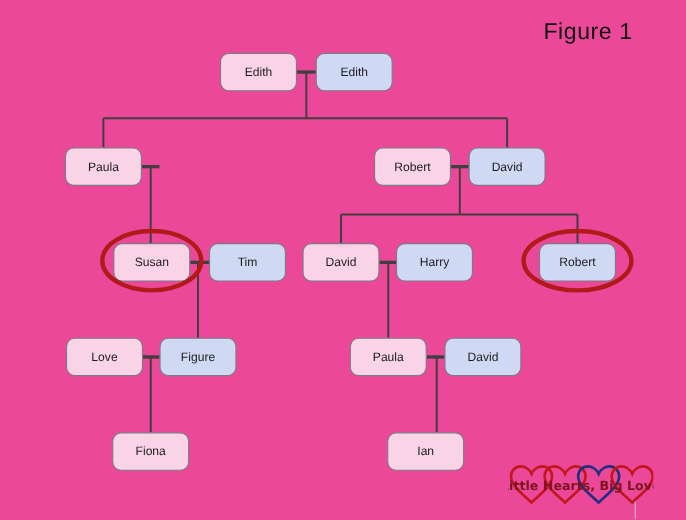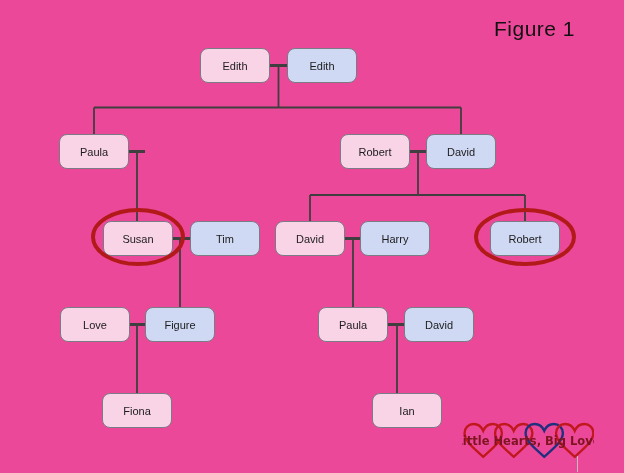--- a/index.html
+++ b/index.html
@@ -132,7 +132,7 @@
   <div class="person female" style="left:318px;top:307px">Paula</div>
   <div class="person male" style="left:404px;top:307px">David</div>
   <div class="person female" style="left:102px;top:393px">Fiona</div>
-  <div class="person female" style="left:372px;top:393px">Ian</div>
+  <div class="person female" style="left:352px;top:393px">Ian</div>
 
   <svg id="highlight-layer" class="layer" width="624" height="473">
     <ellipse class="highlight-ellipse" cx="138" cy="237" rx="45" ry="27"></ellipse>

